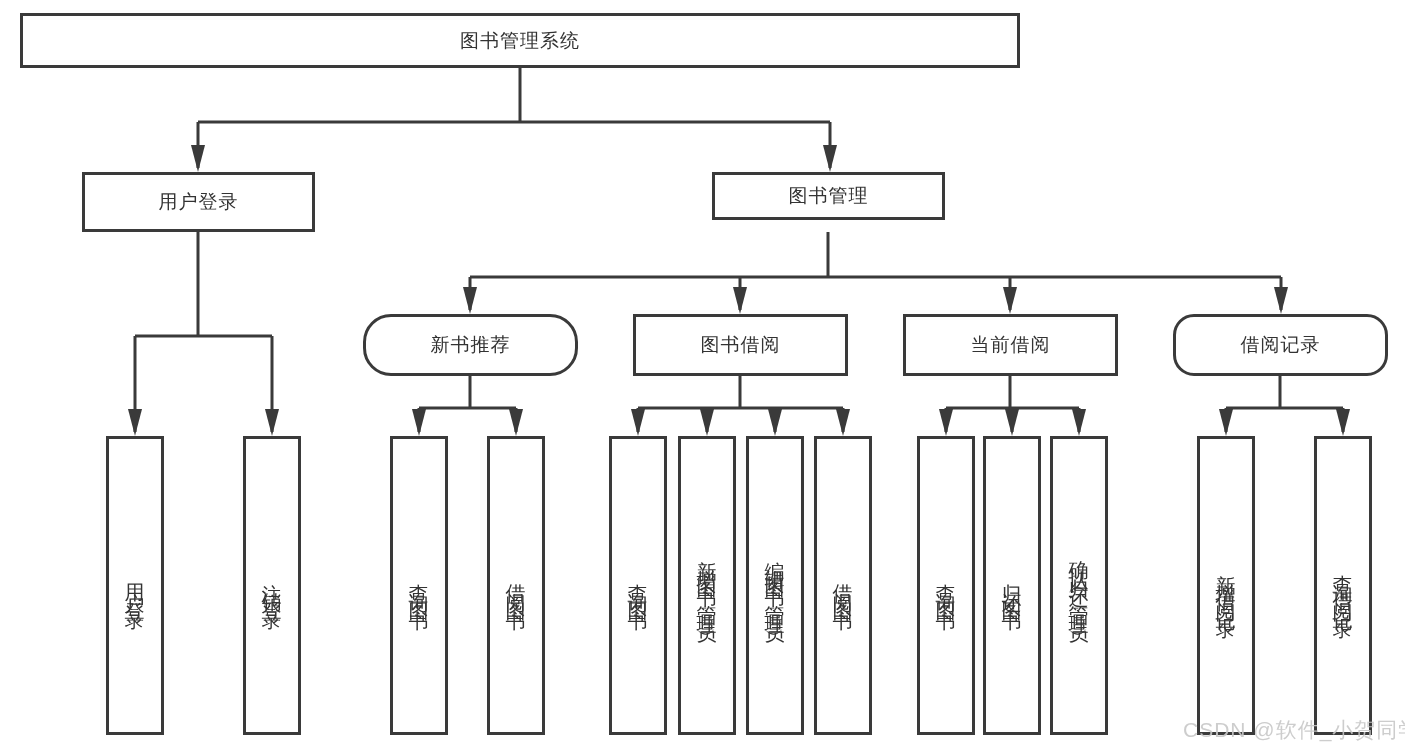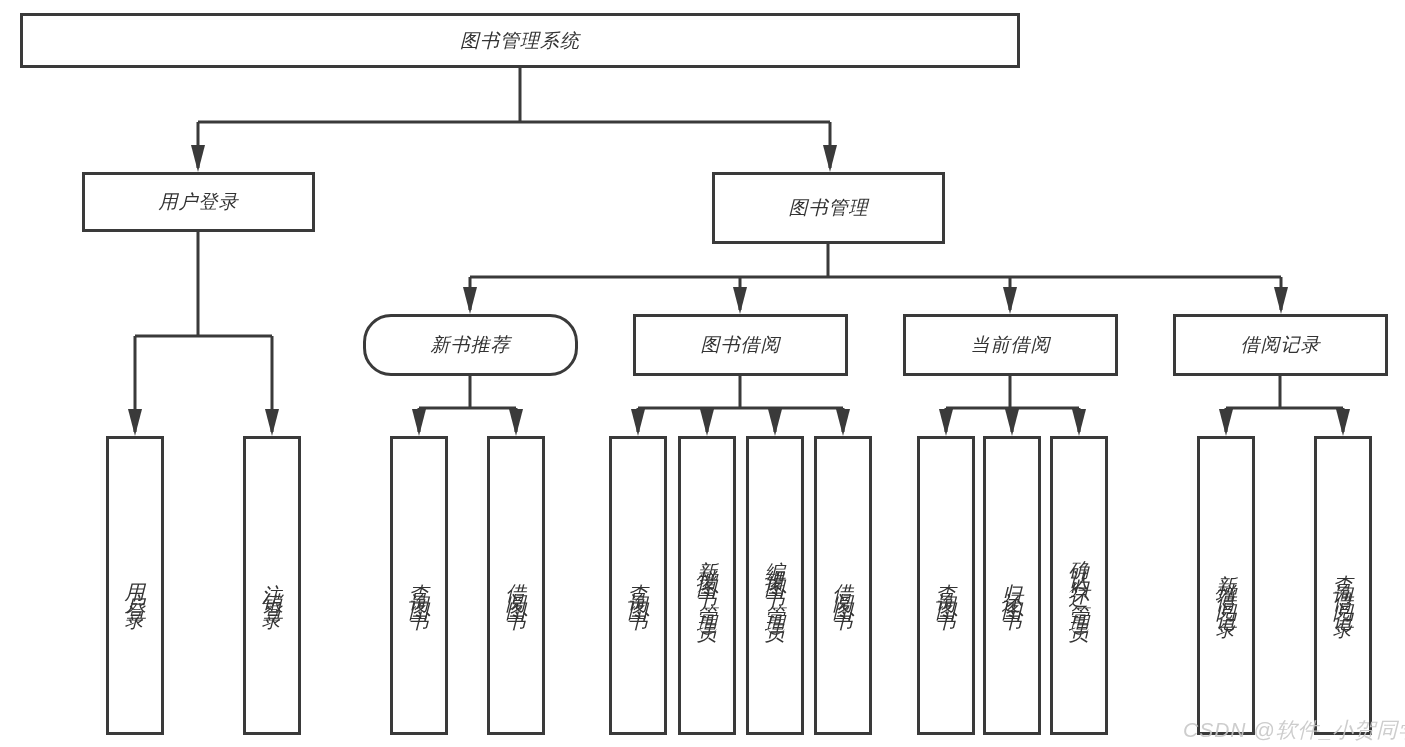--- a/index.html
+++ b/index.html
@@ -9,7 +9,7 @@
     font-family: "Liberation Sans", "DejaVu Sans", sans-serif;
     overflow: hidden;
   }
-  .canvas { position: relative; width: 1405px; height: 747px; background: var(--background, #ffffff); font-style: italic; }
+  .canvas { position: relative; width: 1405px; height: 747px; background: var(--background, #ffffff); }
   .connector-layer { position: absolute; left: 0; top: 0; width: 1405px; height: 747px; }
   .wire { fill: none; stroke: var(--line, #3a3a3a); stroke-width: 3; }
   .arrowhead { fill: var(--line, #3a3a3a); stroke: none; }

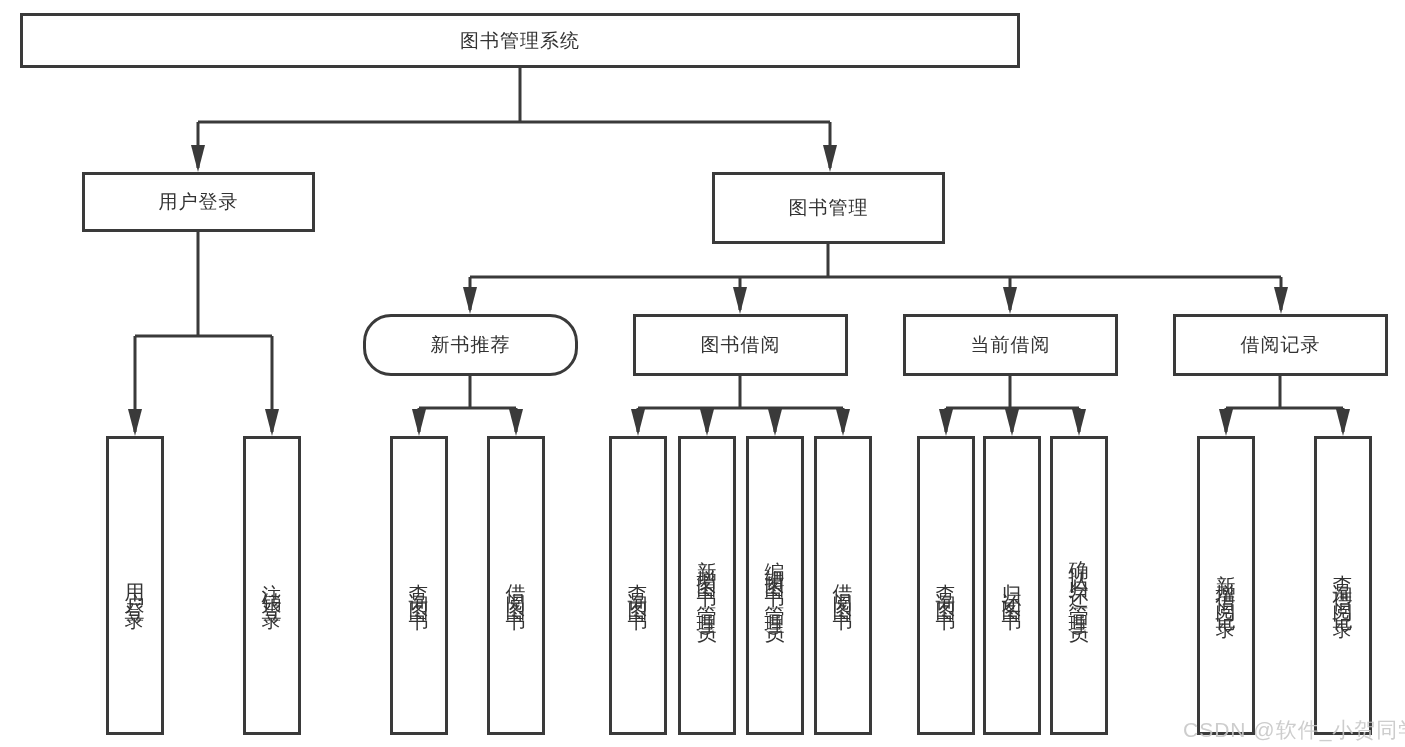--- a/index.html
+++ b/index.html
@@ -25,7 +25,7 @@
   }
   .node-root   { left: 20px;  top: 13px;  width: 1000px; height: 55px; }
   .node-l2a    { left: 82px;  top: 172px; width: 233px;  height: 60px; }
-  .node-l2b    { left: 712px; top: 172px; width: 233px;  height: 72px; }
+  .node-l2b    { left: 712px; top: 172px; width: 233px;  height: 48px; }
   .node-l3     { top: 314px; width: 215px; height: 62px; }
   .node-l3-0   { left: 363px; border-radius: 28px; }
   .node-l3-1   { left: 633px; }

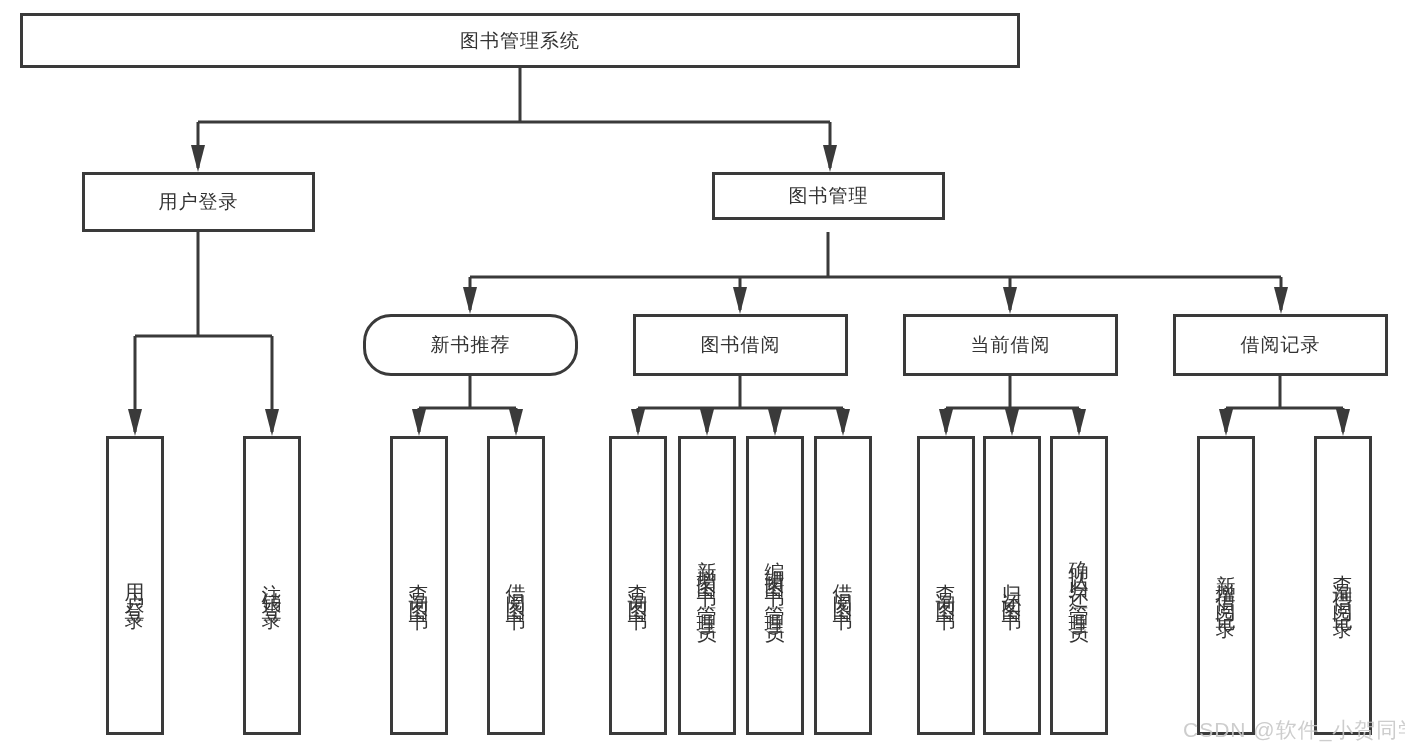--- a/index.html
+++ b/index.html
@@ -30,7 +30,7 @@
   .node-l3-0   { left: 363px; border-radius: 28px; }
   .node-l3-1   { left: 633px; }
   .node-l3-2   { left: 903px; }
-  .node-l3-3   { left: 1173px; }
+  .node-l3-3   { left: 1173px; border-radius: 21px; }
   .leaf {
     top: 436px; width: 58px; height: 299px;
     writing-mode: vertical-rl; text-orientation: mixed;

